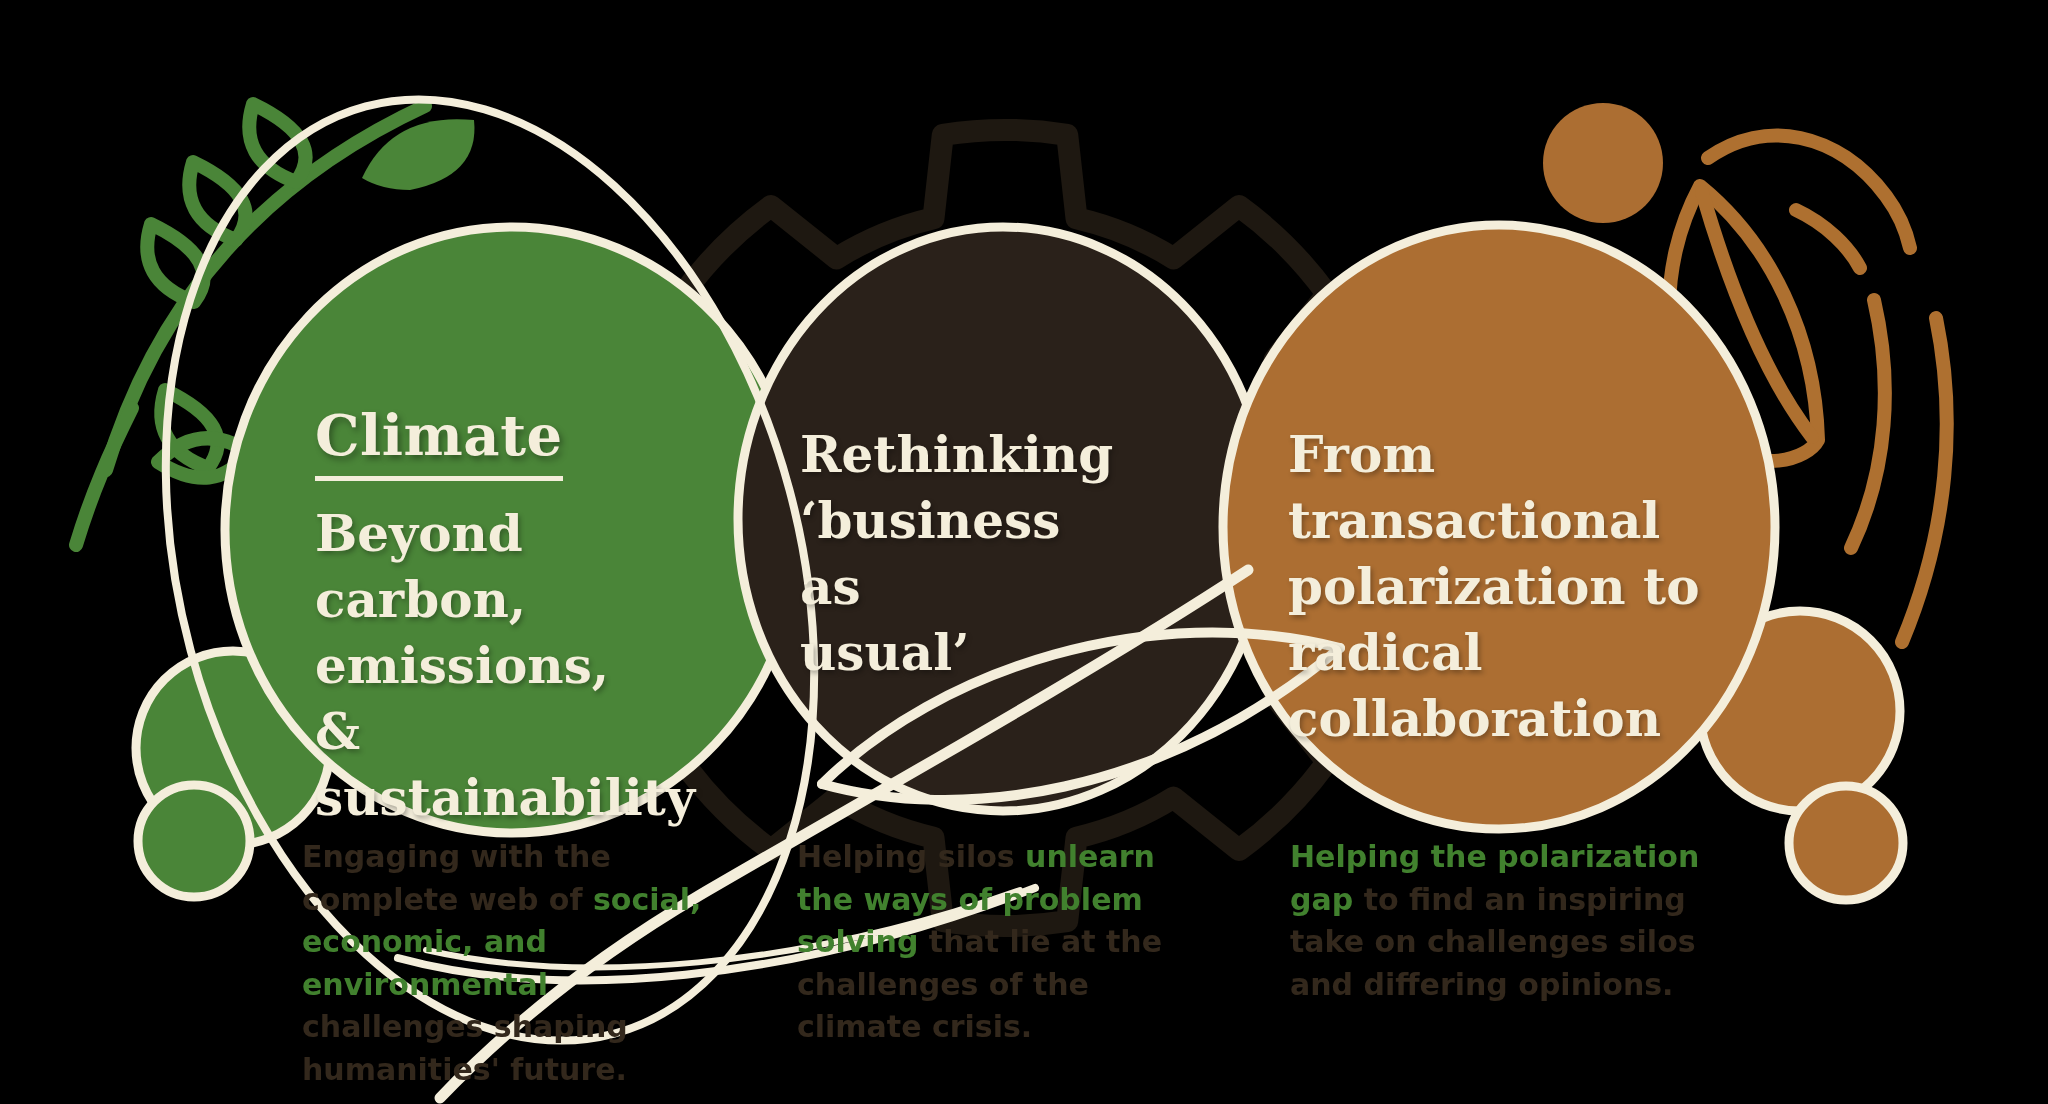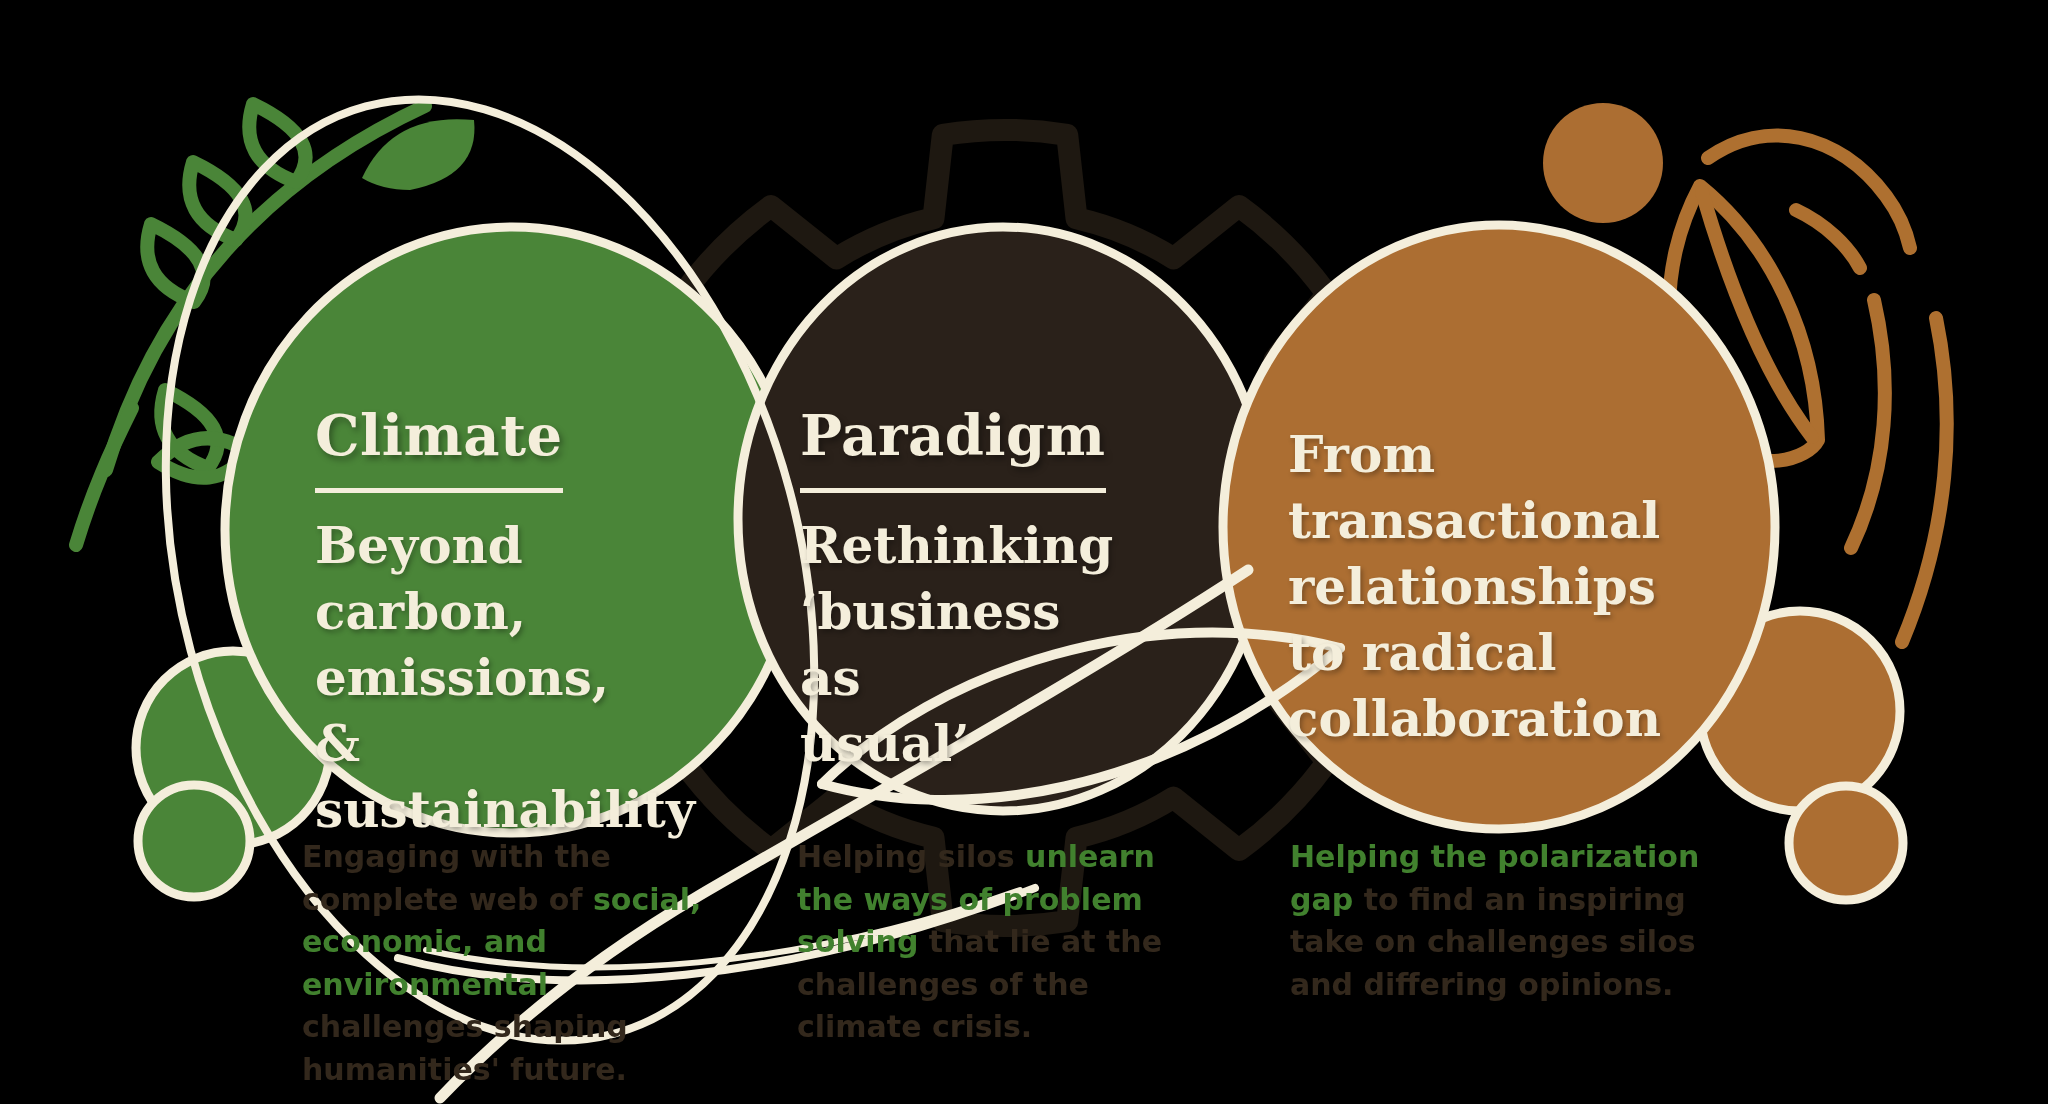--- a/index.html
+++ b/index.html
@@ -13,7 +13,7 @@
     display:inline-block;margin:0;
     font-family:"DejaVu Serif","Liberation Serif",serif;
     font-size:56px;font-weight:700;letter-spacing:.5px;color:#f4eedb;
-    border-bottom:5px solid #f4eedb;padding-bottom:20px;
+    border-bottom:5px solid #f4eedb;padding-bottom:8px;
     text-shadow:3px 4px 6px rgba(0,0,0,.35);
   }
   .card-sub{

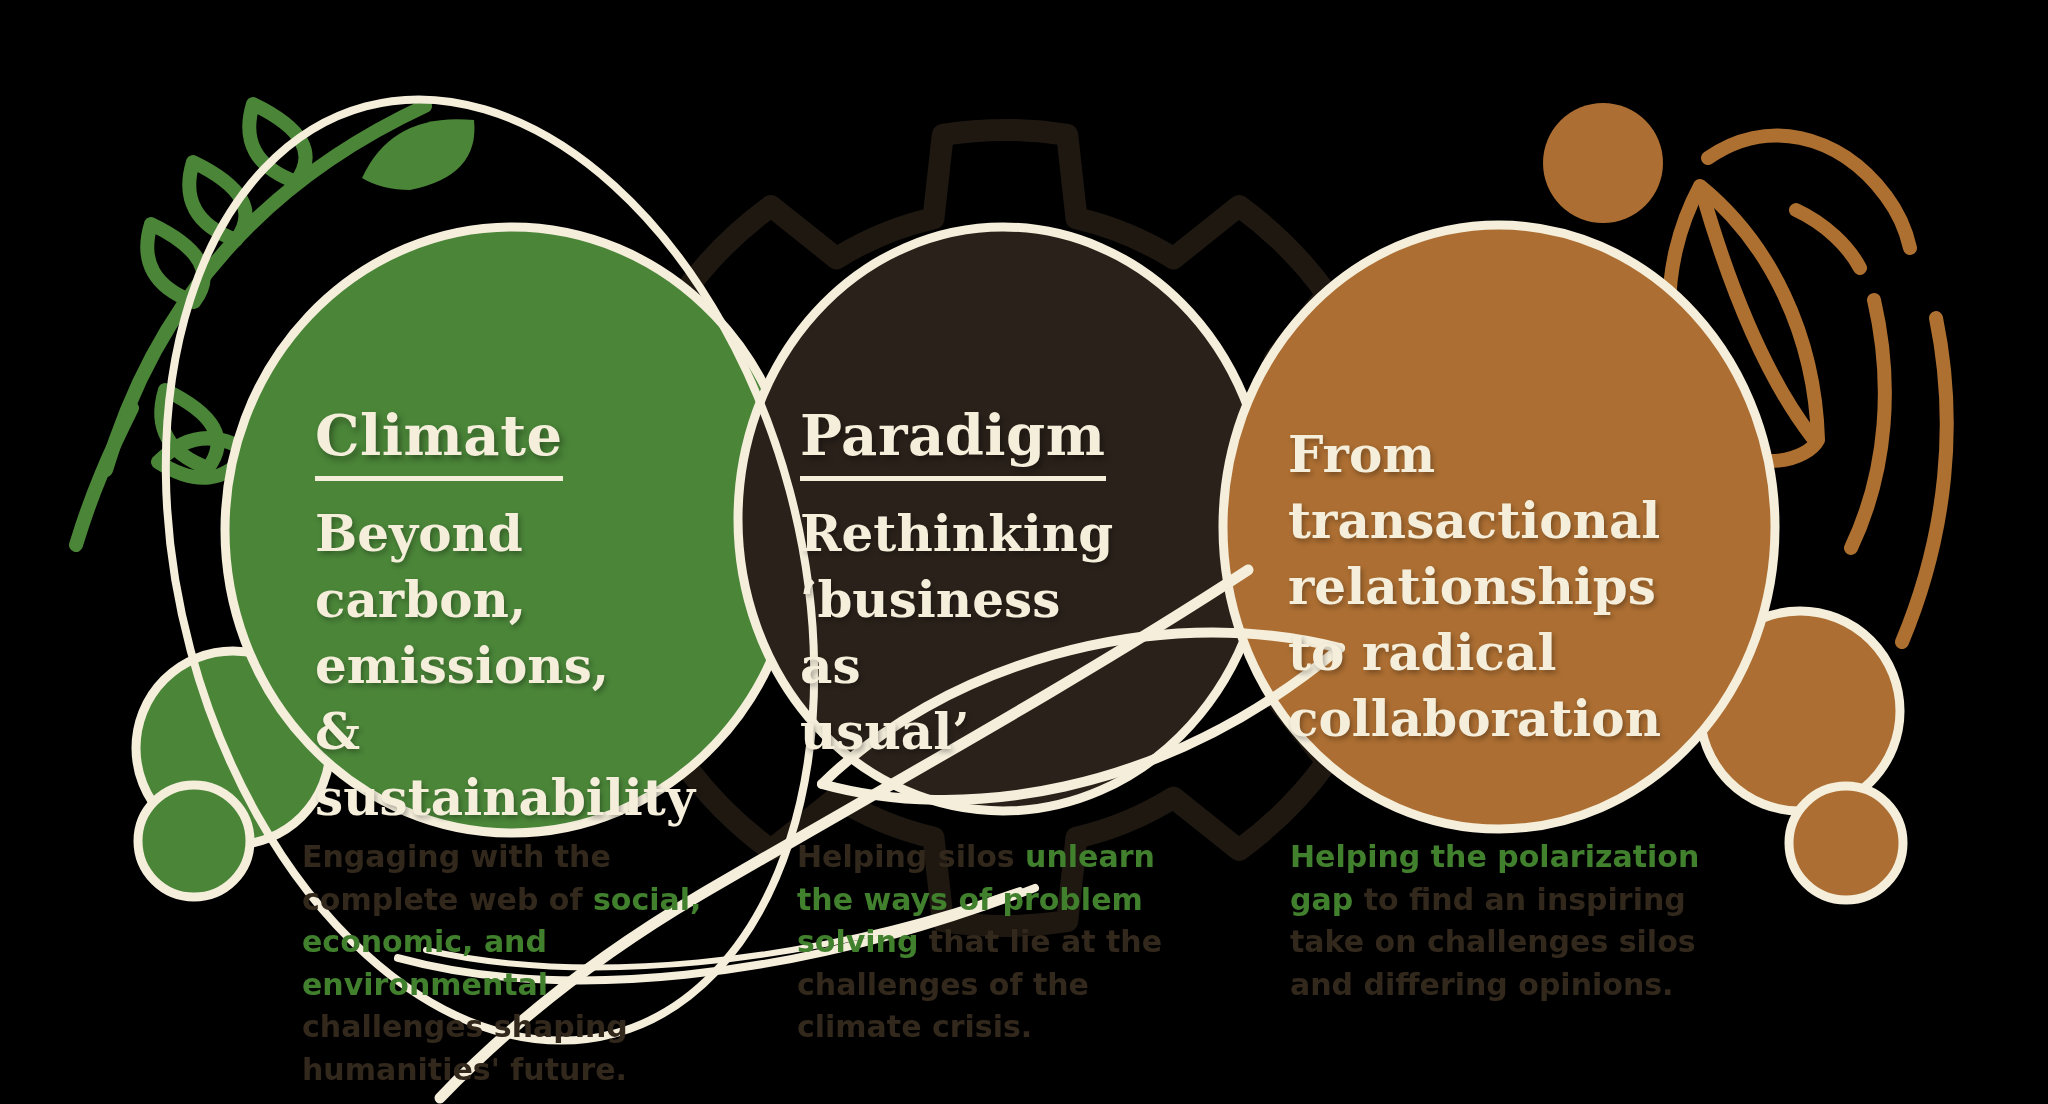--- a/index.html
+++ b/index.html
@@ -101,7 +101,6 @@
   </div>
 
   <div class="card-text" style="left:800px;top:402px;width:300px">
-    <h2 class="card-title">Paradigm</h2>
     <p class="card-sub">Rethinking
 ‘business as
 usual’</p>

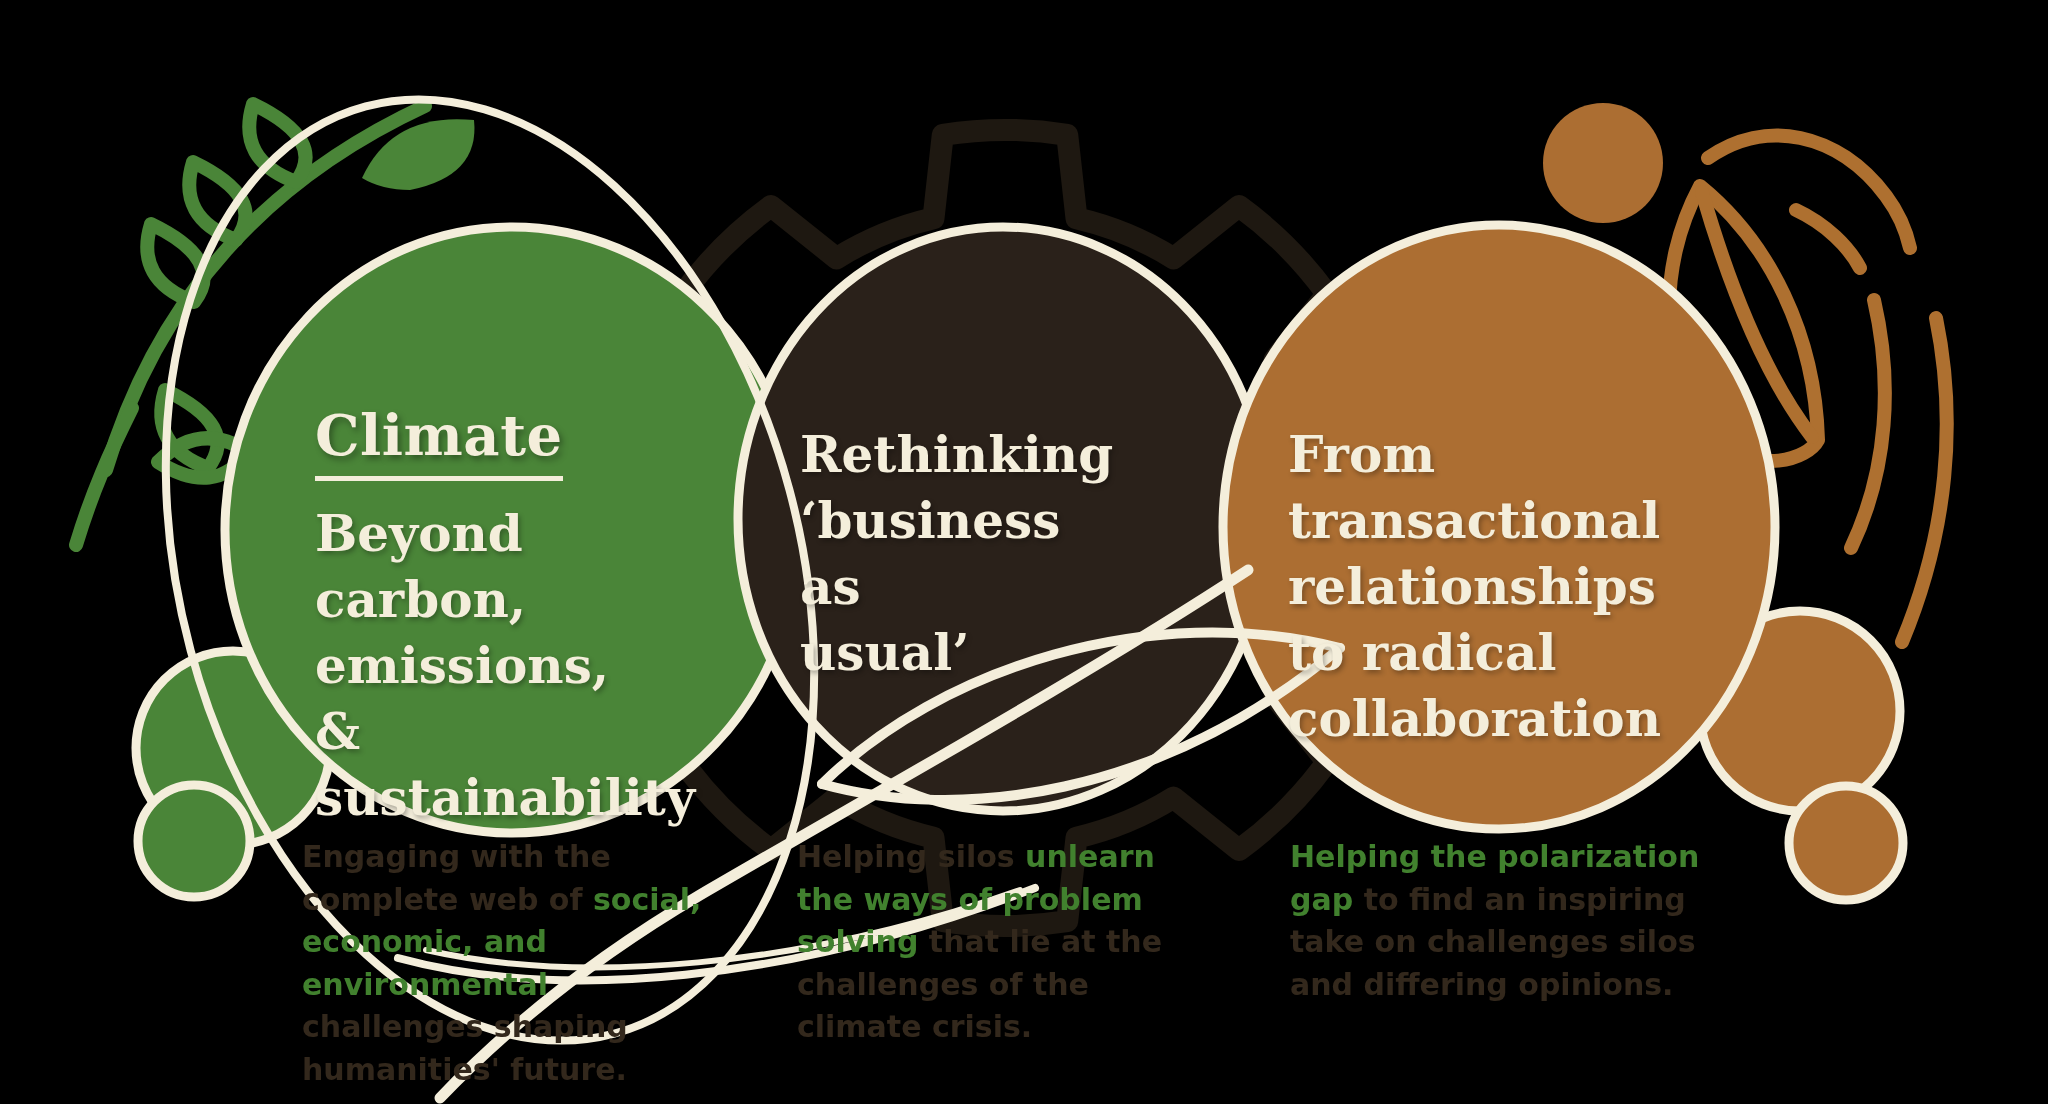--- a/index.html
+++ b/index.html
@@ -108,7 +108,7 @@
 
   <div class="card-text" style="left:1288px;top:402px;width:420px">
     <p class="card-sub">From transactional
-relationships to radical
+polarization to radical
 collaboration</p>
   </div>
 

